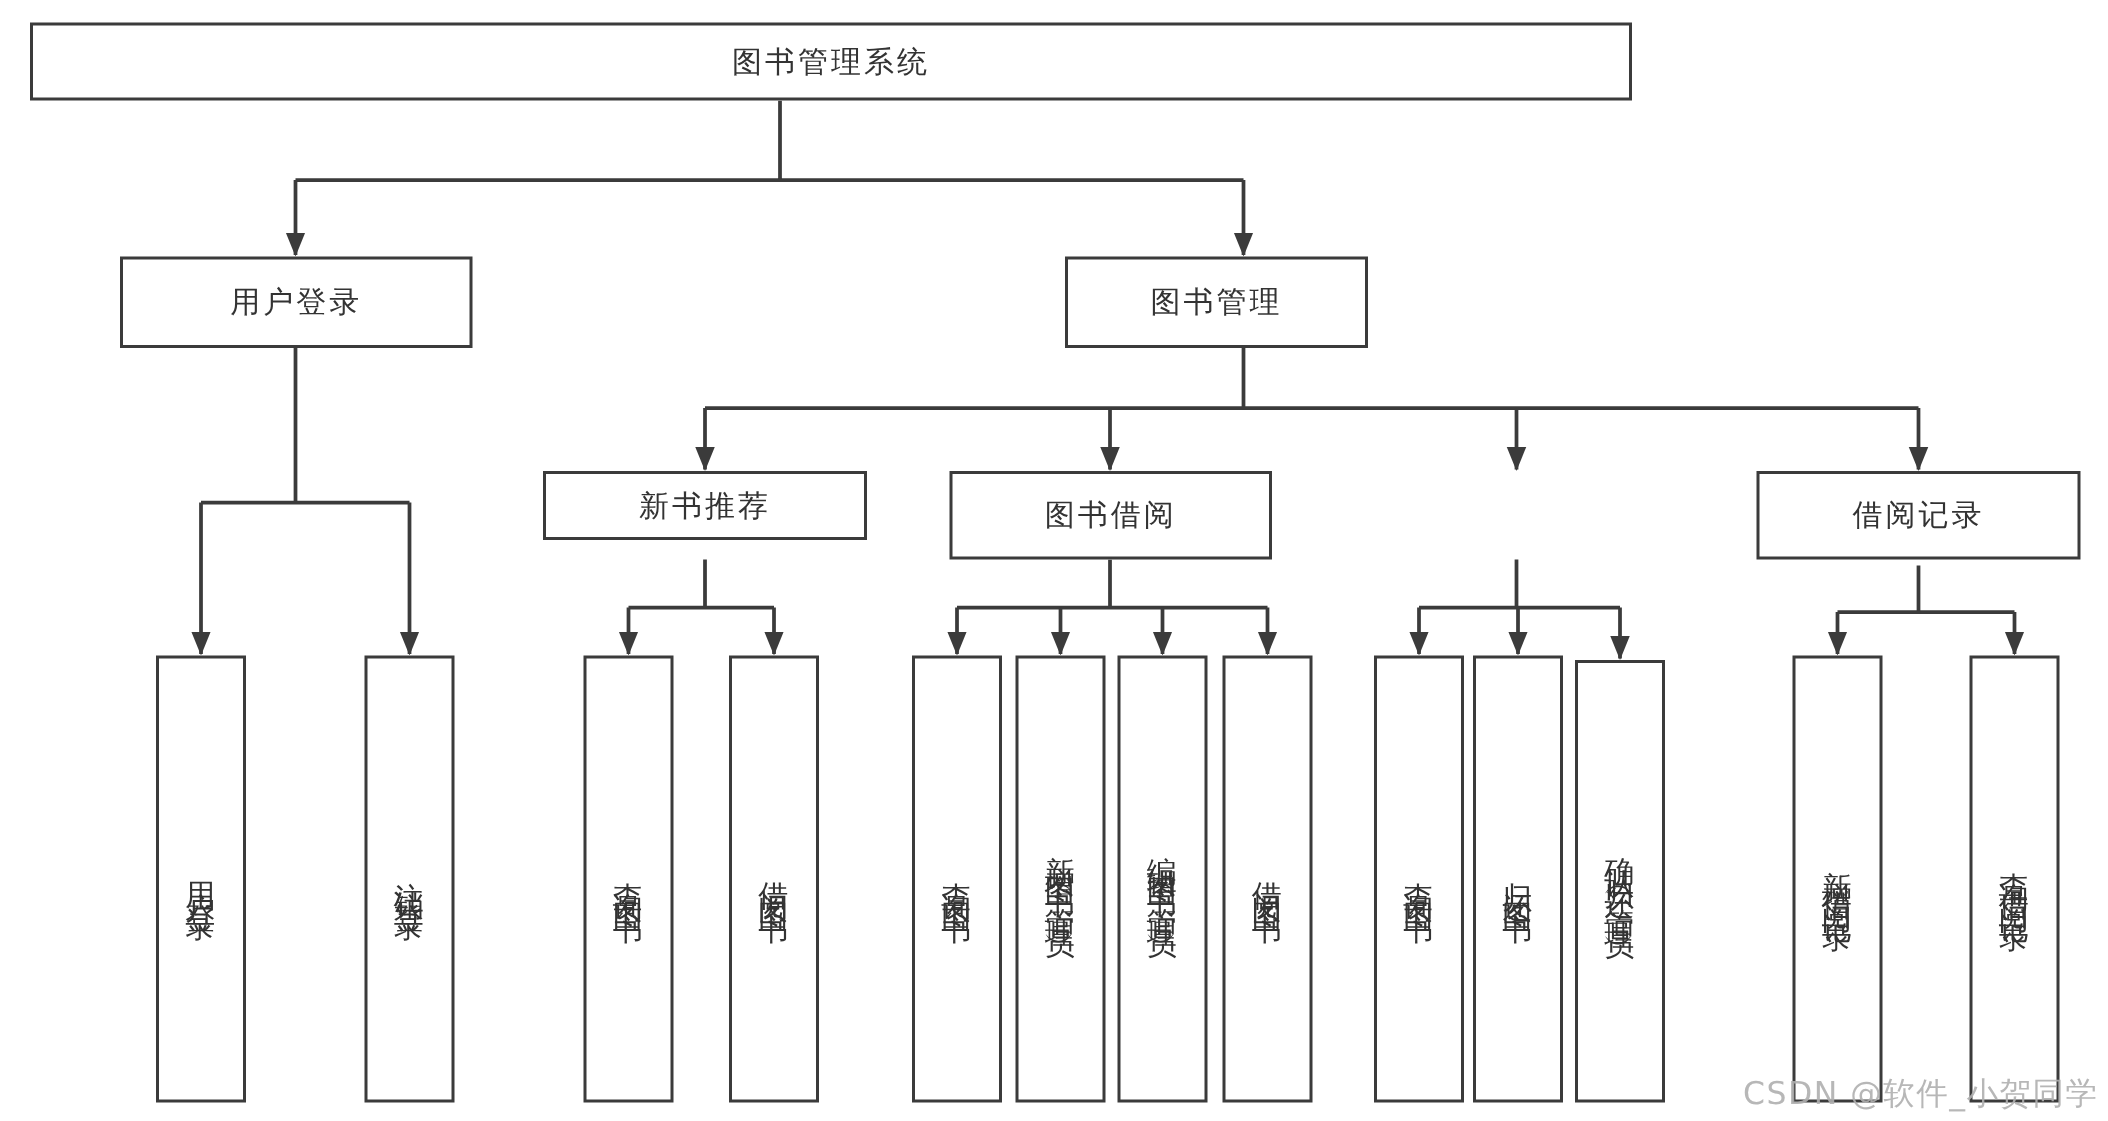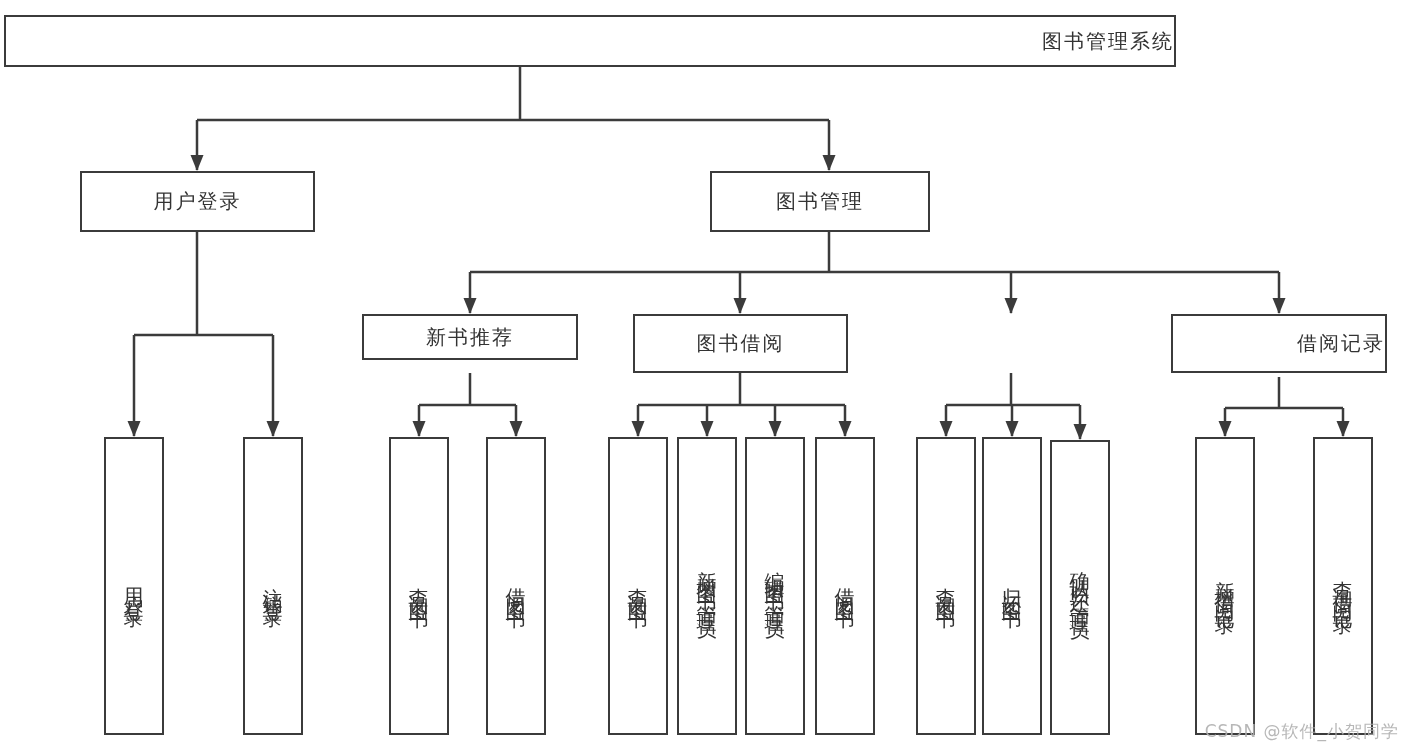--- a/index.html
+++ b/index.html
@@ -105,7 +105,7 @@
     <path class="wire" d="M1343,408 L1343,436" marker-end="url(#arrowhead)"></path>
   </svg>
 
-  <div class="box h-box" style="left:4px; top:15px; width:1172px; height:52px;justify-content:flex-end;">
+  <div class="box h-box" style="left:20px; top:15px; width:1068px; height:52px;">
     <span>图书管理系统</span>
   </div>
 

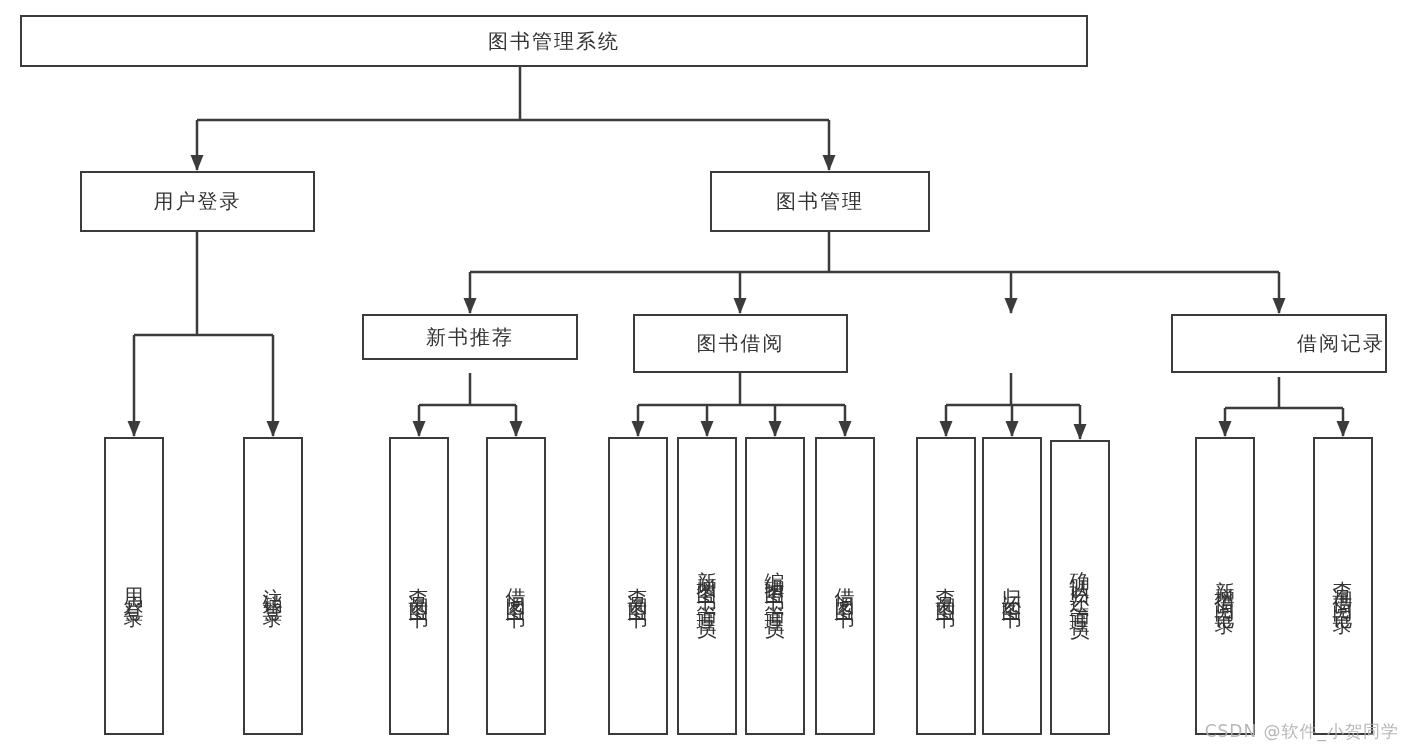--- a/index.html
+++ b/index.html
@@ -112,7 +112,7 @@
   <div class="box h-box" style="left:80px; top:171px; width:235px; height:61px;">
     <span>用户登录</span>
   </div>
-  <div class="box h-box" style="left:710px; top:171px; width:220px; height:61px;">
+  <div class="box h-box" style="left:710px; top:171px; width:202px; height:61px;">
     <span>图书管理</span>
   </div>
 

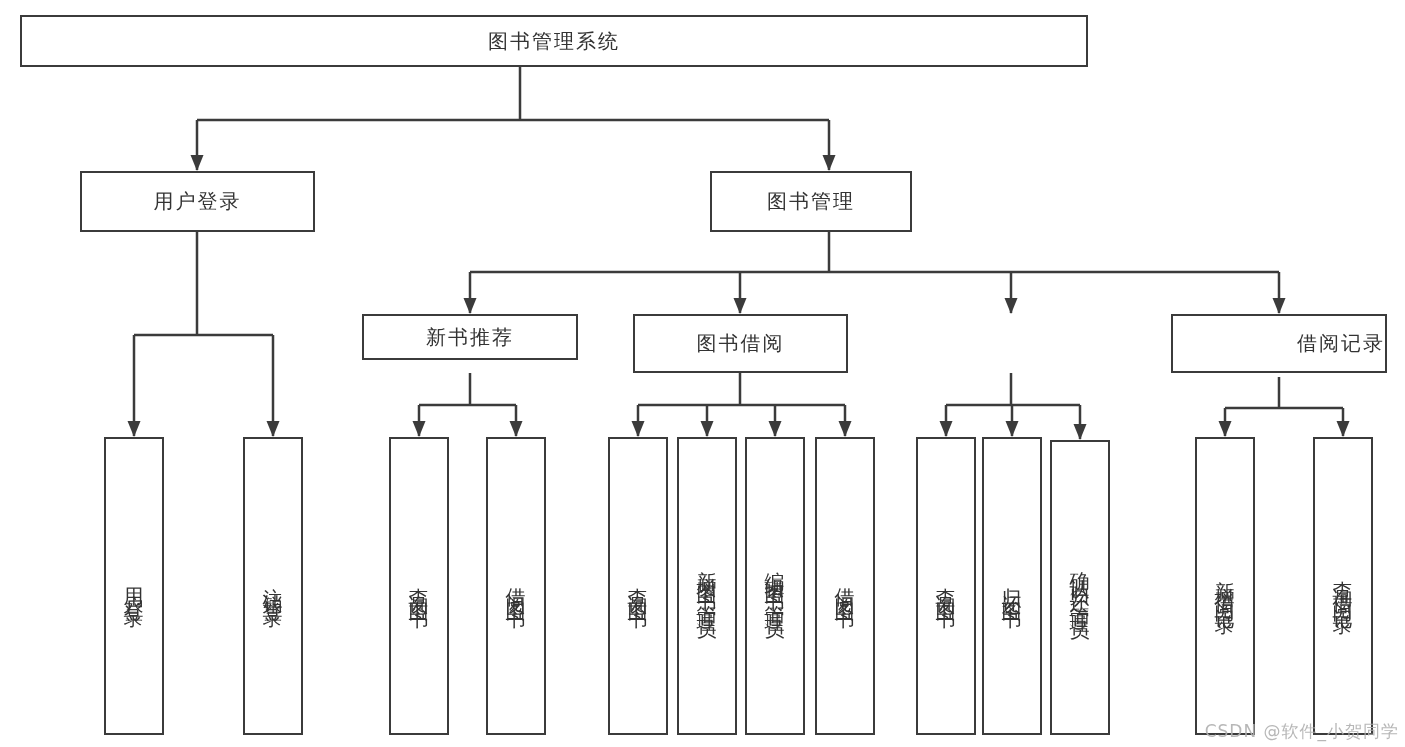--- a/index.html
+++ b/index.html
@@ -122,7 +122,7 @@
   <div class="box h-box" style="left:633px; top:314px; width:215px; height:59px;">
     <span>图书借阅</span>
   </div>
-  <div class="box h-box" style="left:1171px; top:314px; width:216px; height:59px;justify-content:flex-end;">
+  <div class="box h-box" style="left:1171px; top:314px; width:216px; height:59px;">
     <span>借阅记录</span>
   </div>
 

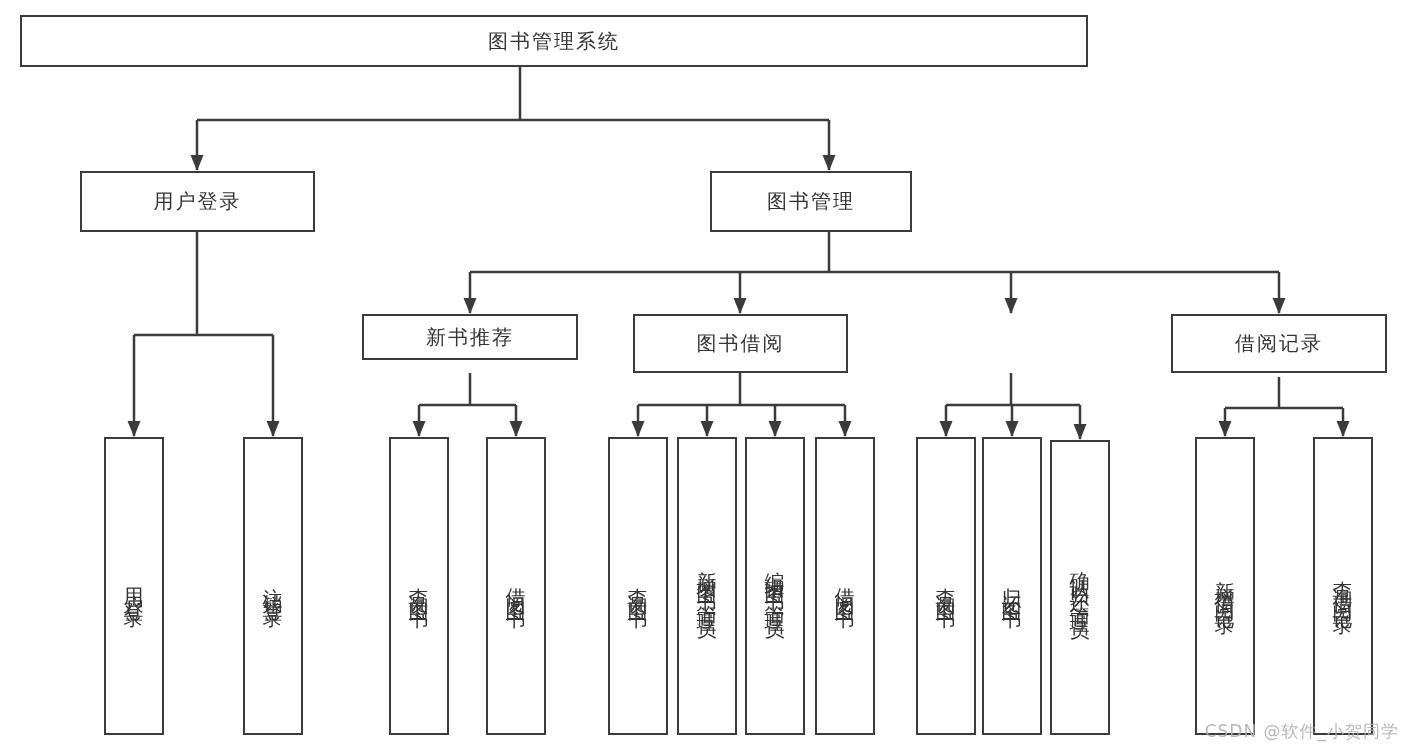--- a/index.html
+++ b/index.html
@@ -51,7 +51,7 @@
     position: absolute;
     right: 6px;
     bottom: 4px;
-    font-size: 17px;
+    font-size: 21px;
     color: var(--watermark);
     opacity: 0.9;
     z-index: 5;

